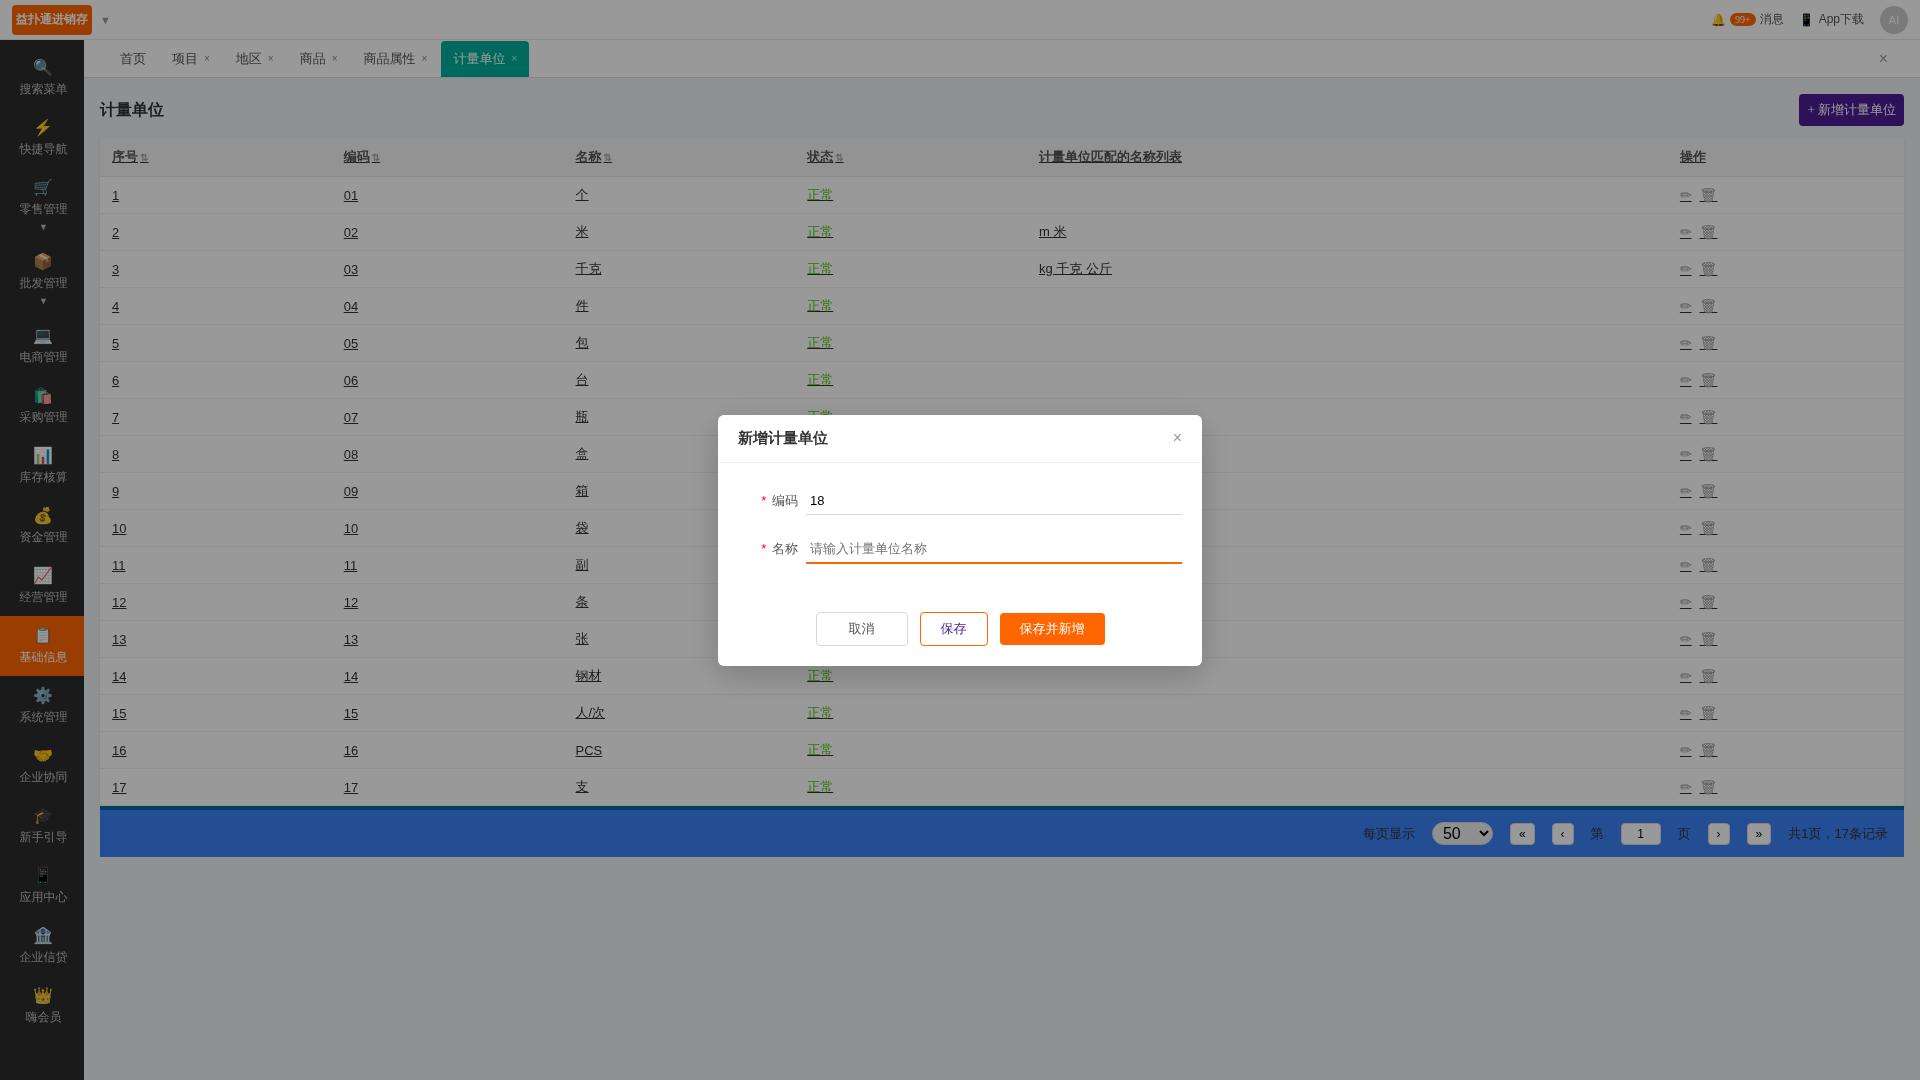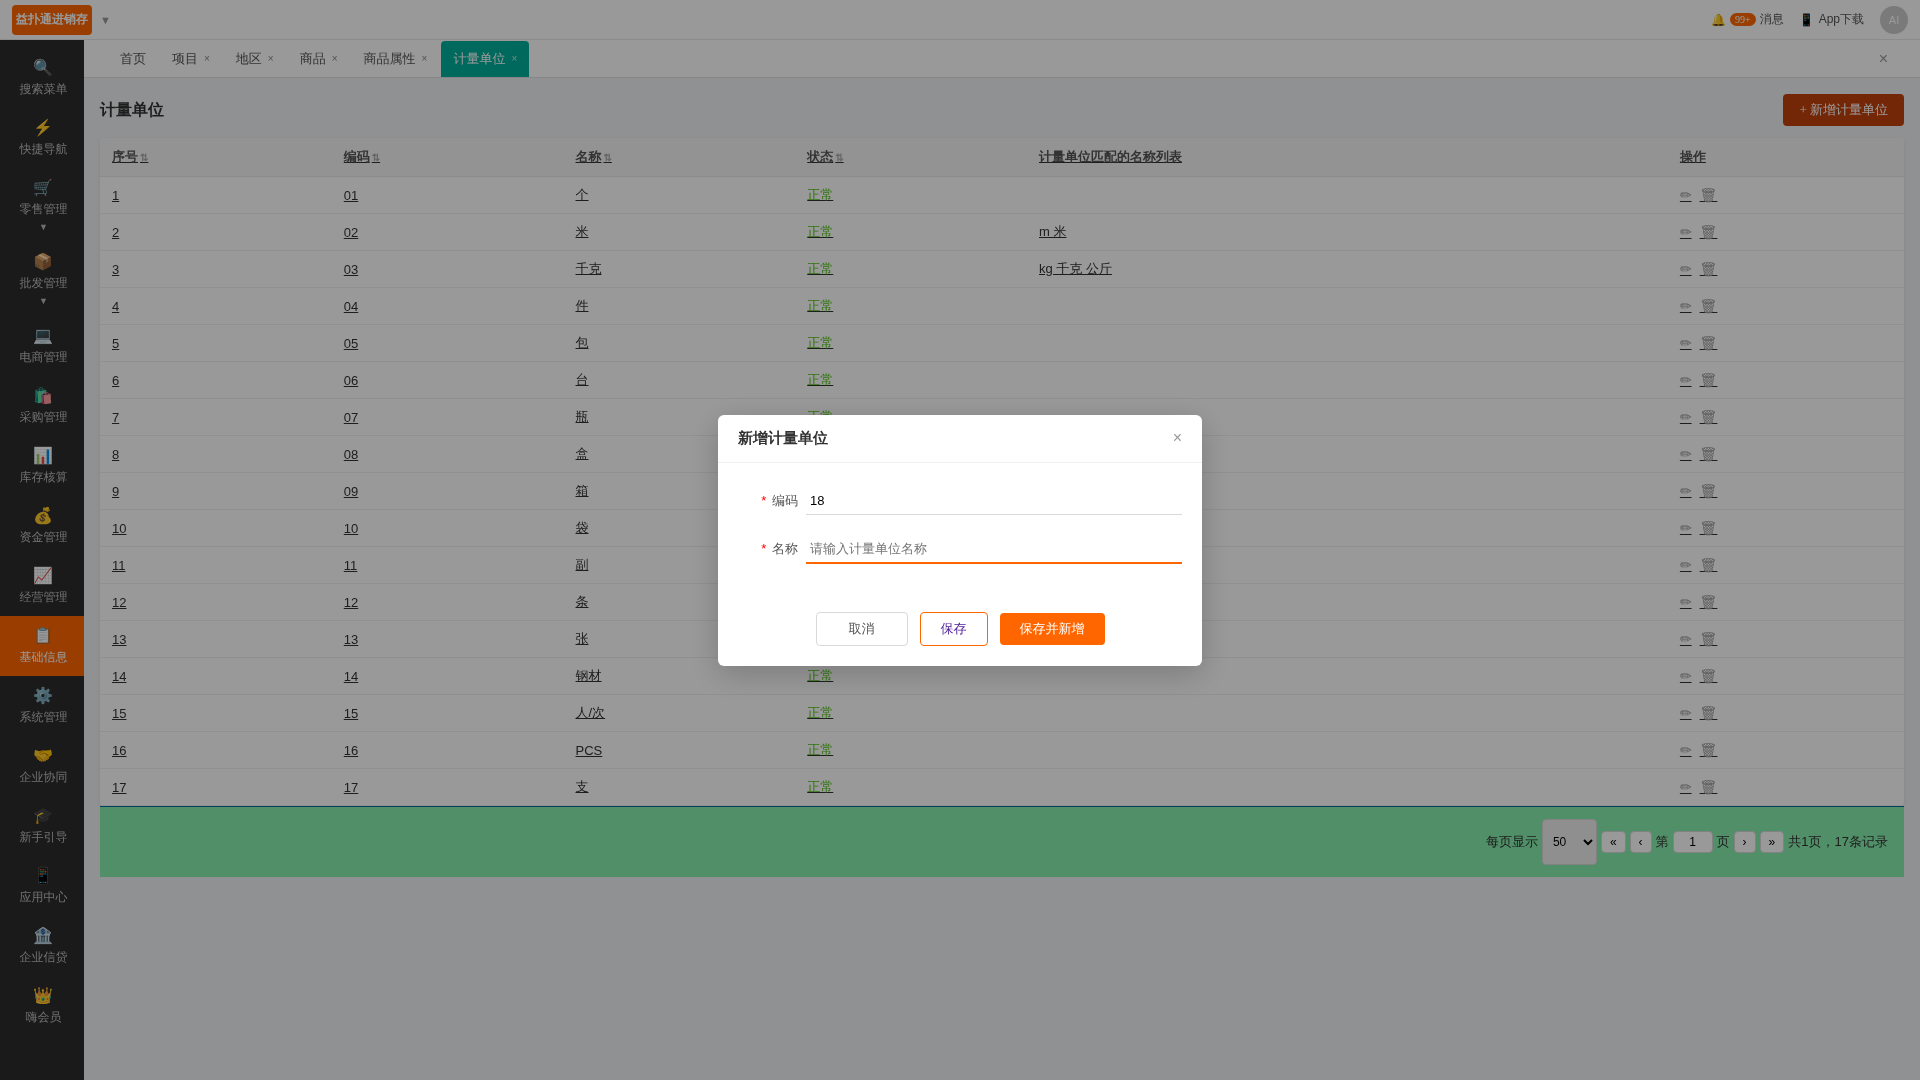--- a/index.html
+++ b/index.html
@@ -148,10 +148,10 @@
       color: #333;
     }
     .btn-add {
-      background: #c2410c;
+      background: #4c1d95;
       color: #fff;
       border: none;
-      padding: 7px 16px;
+      padding: 7px 8px;
       border-radius: 4px;
       cursor: pointer;
       font-size: 13px;

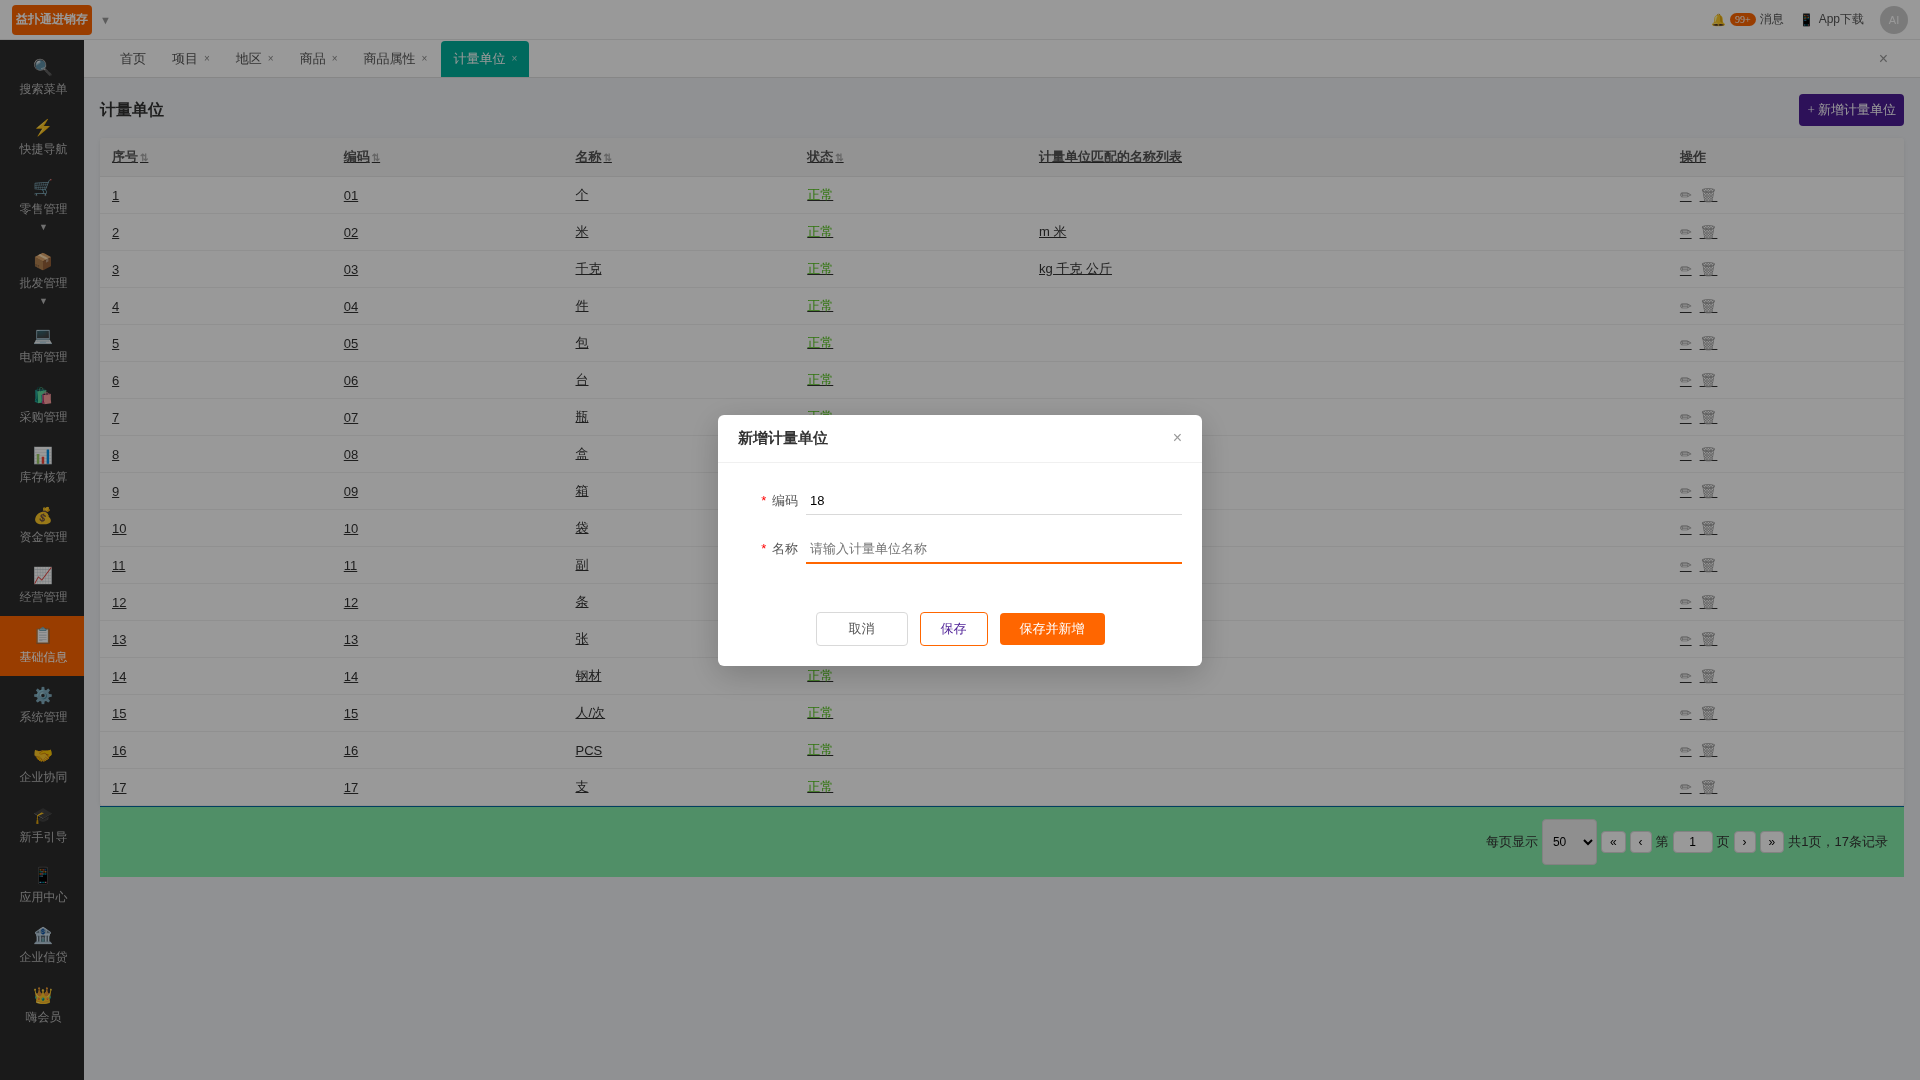--- a/index.html
+++ b/index.html
@@ -203,9 +203,9 @@
       align-items: center;
       justify-content: flex-end;
       padding: 12px 16px;
-      background: #86efac;
-      border-top: 1px solid #0369a1;
-      gap: 4px;
+      background: #3b82f6;
+      border-top: 4px solid #0369a1;
+      gap: 17px;
       font-size: 13px;
     }
     .page-size-select {

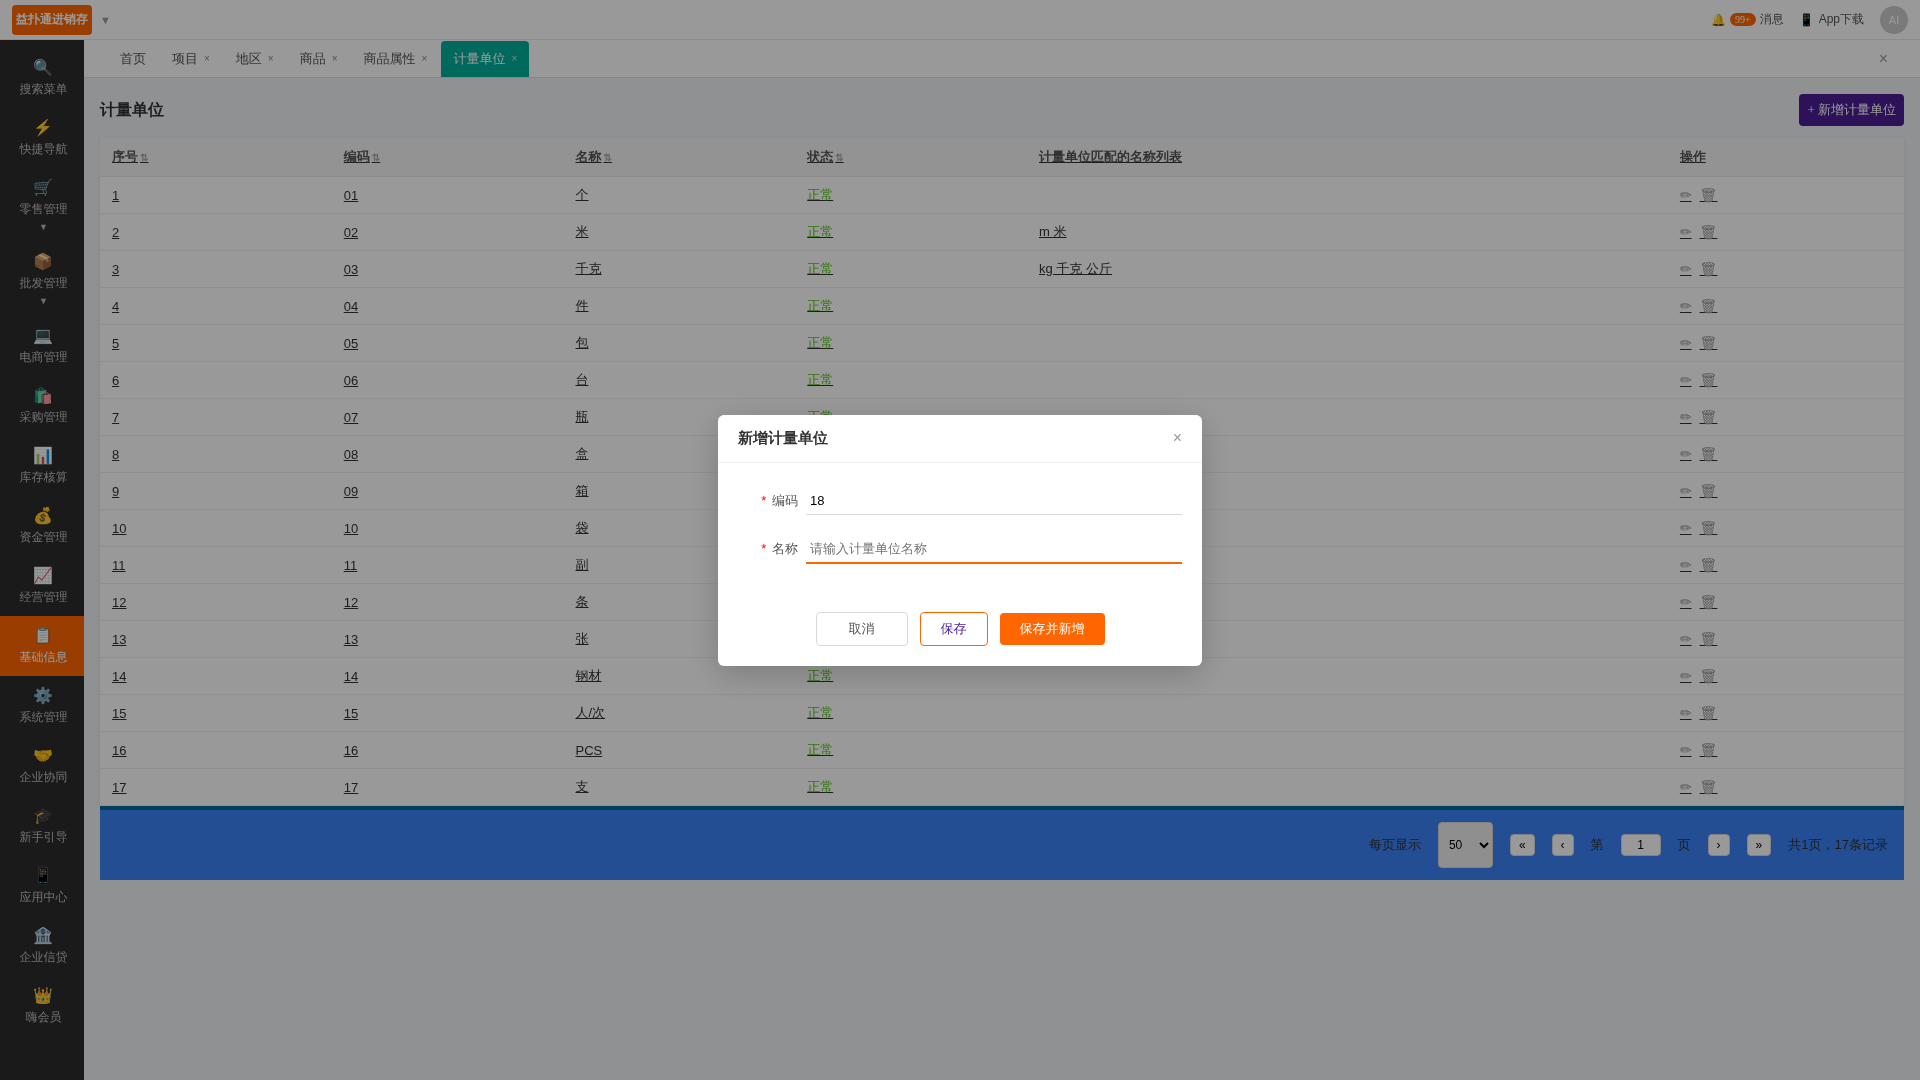--- a/index.html
+++ b/index.html
@@ -210,9 +210,9 @@
     }
     .page-size-select {
       border: 1px solid #d9d9d9;
-      border-radius: 4px;
-      padding: 14px 6px;
-      font-size: 12px;
+      border-radius: 12px;
+      padding: 1px 6px;
+      font-size: 16px;
     }
     .page-btn {
       border: 1px solid #d9d9d9;

